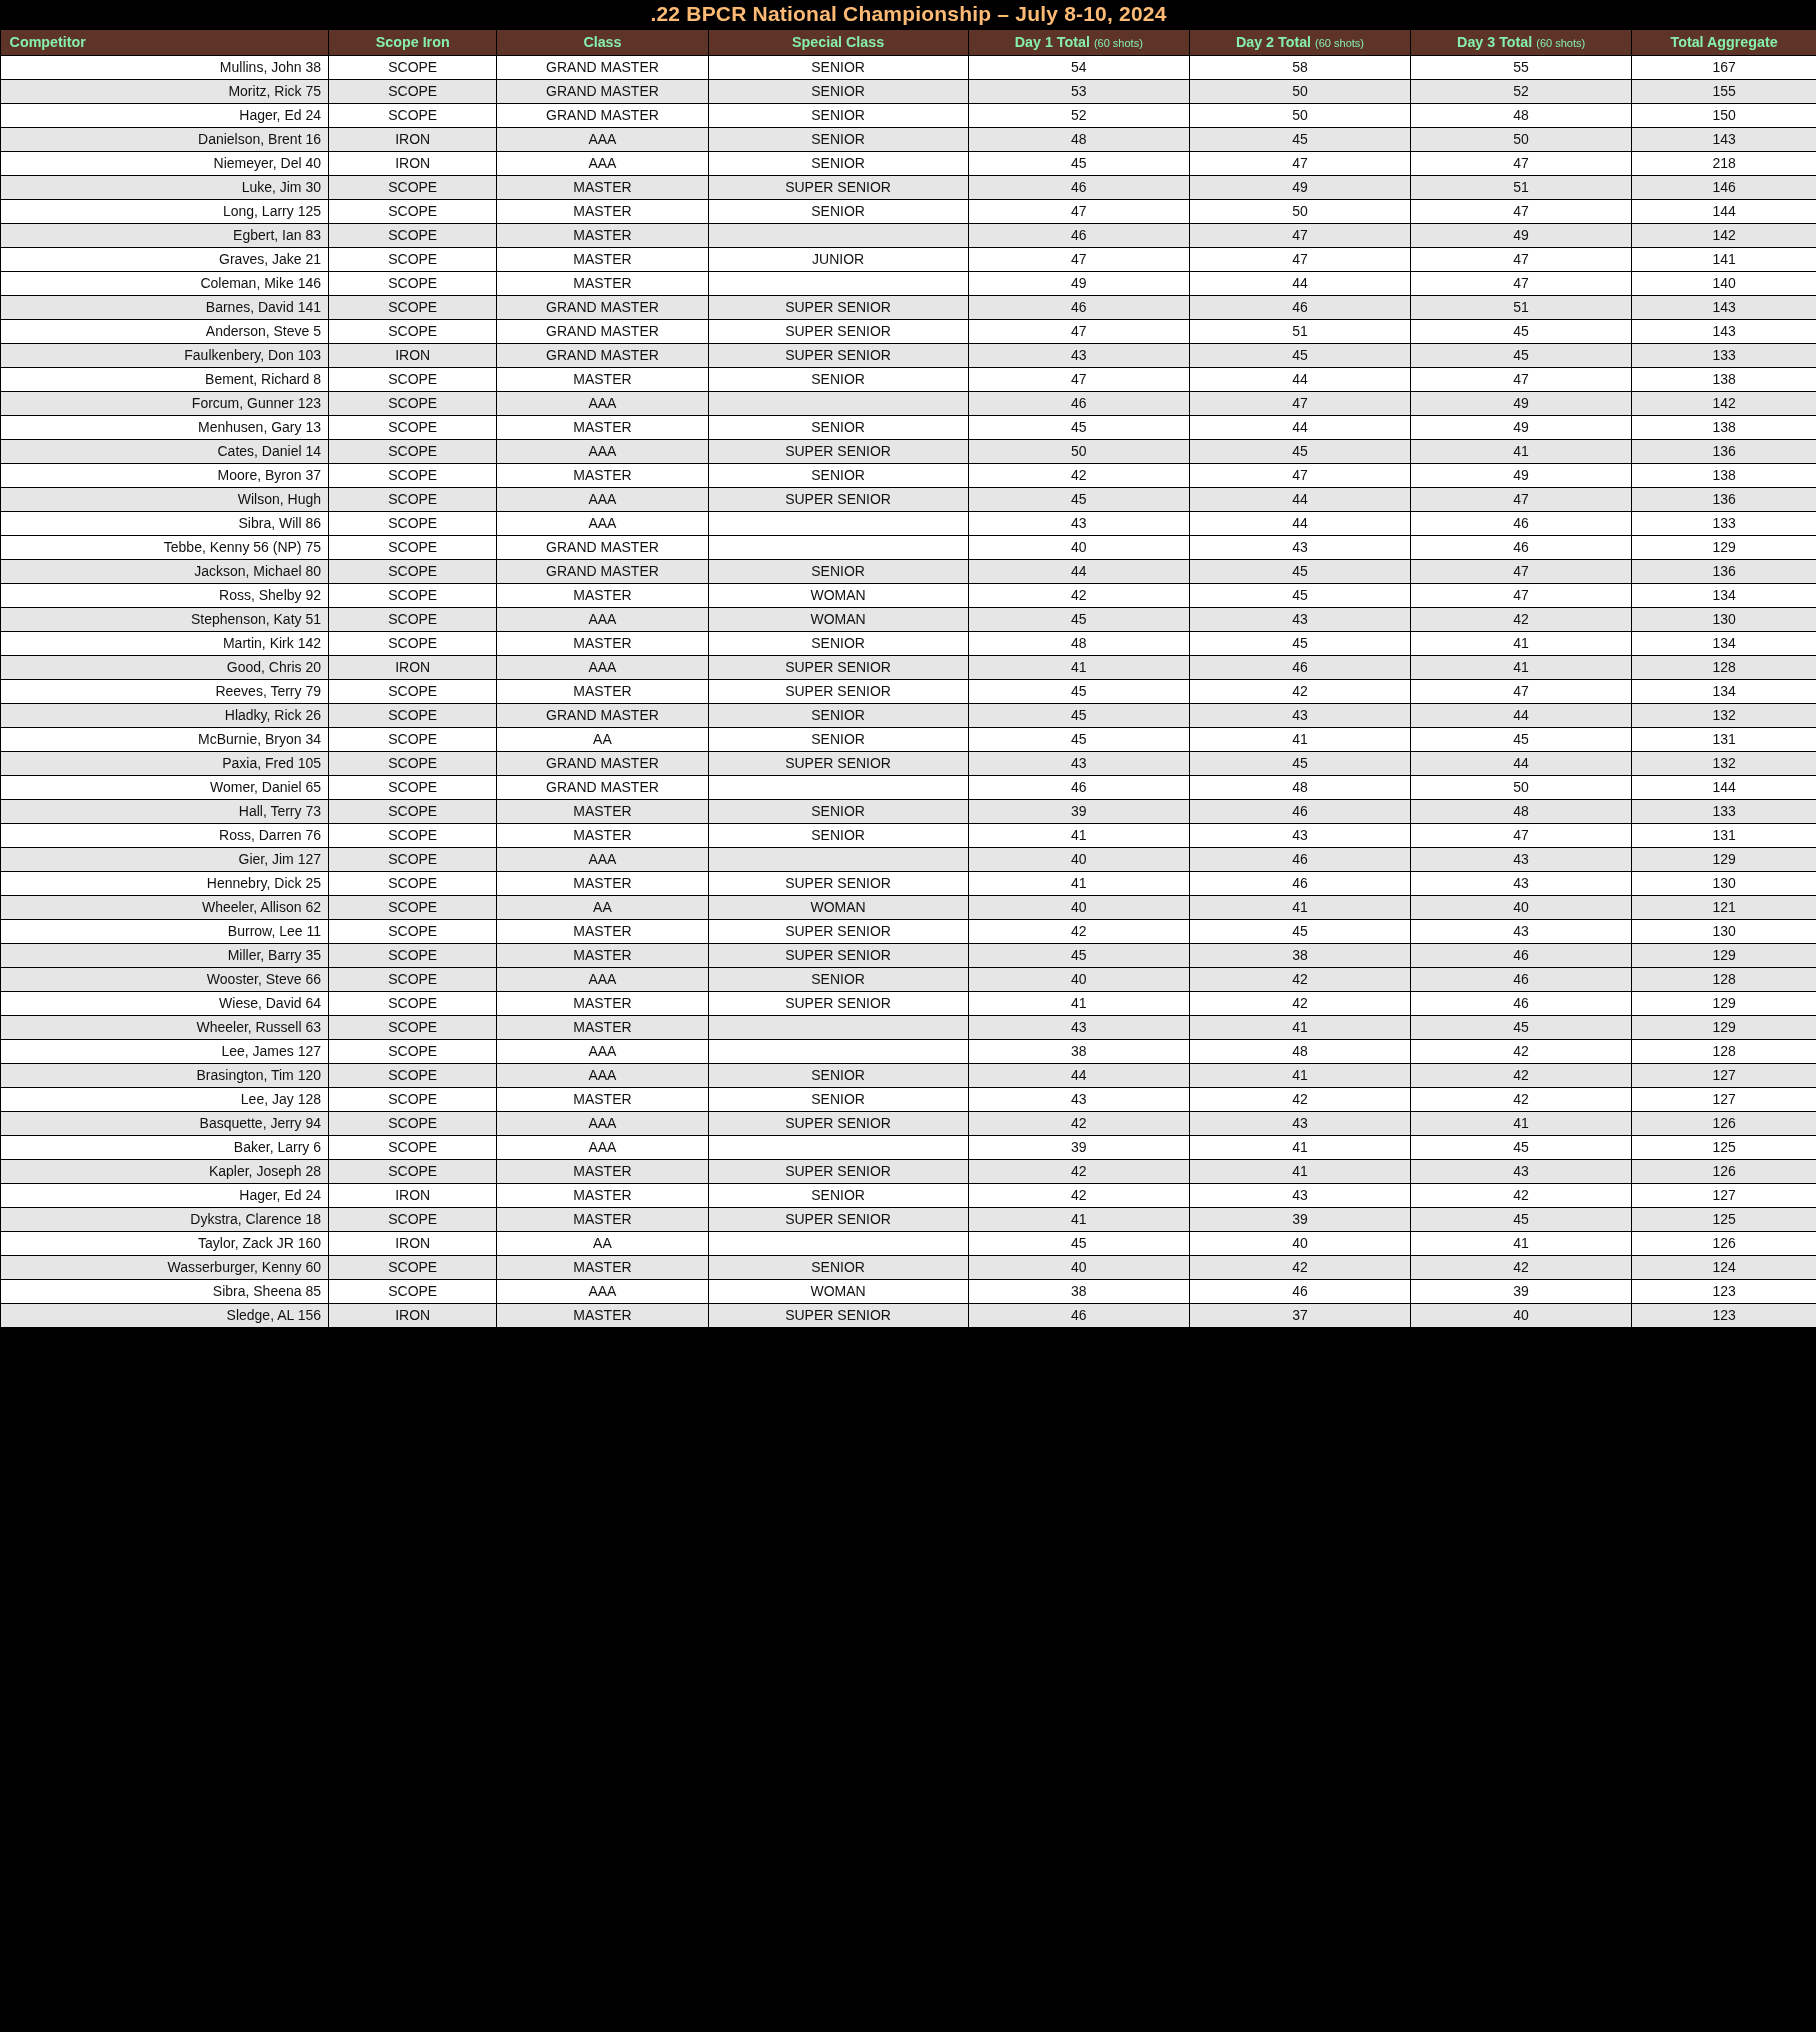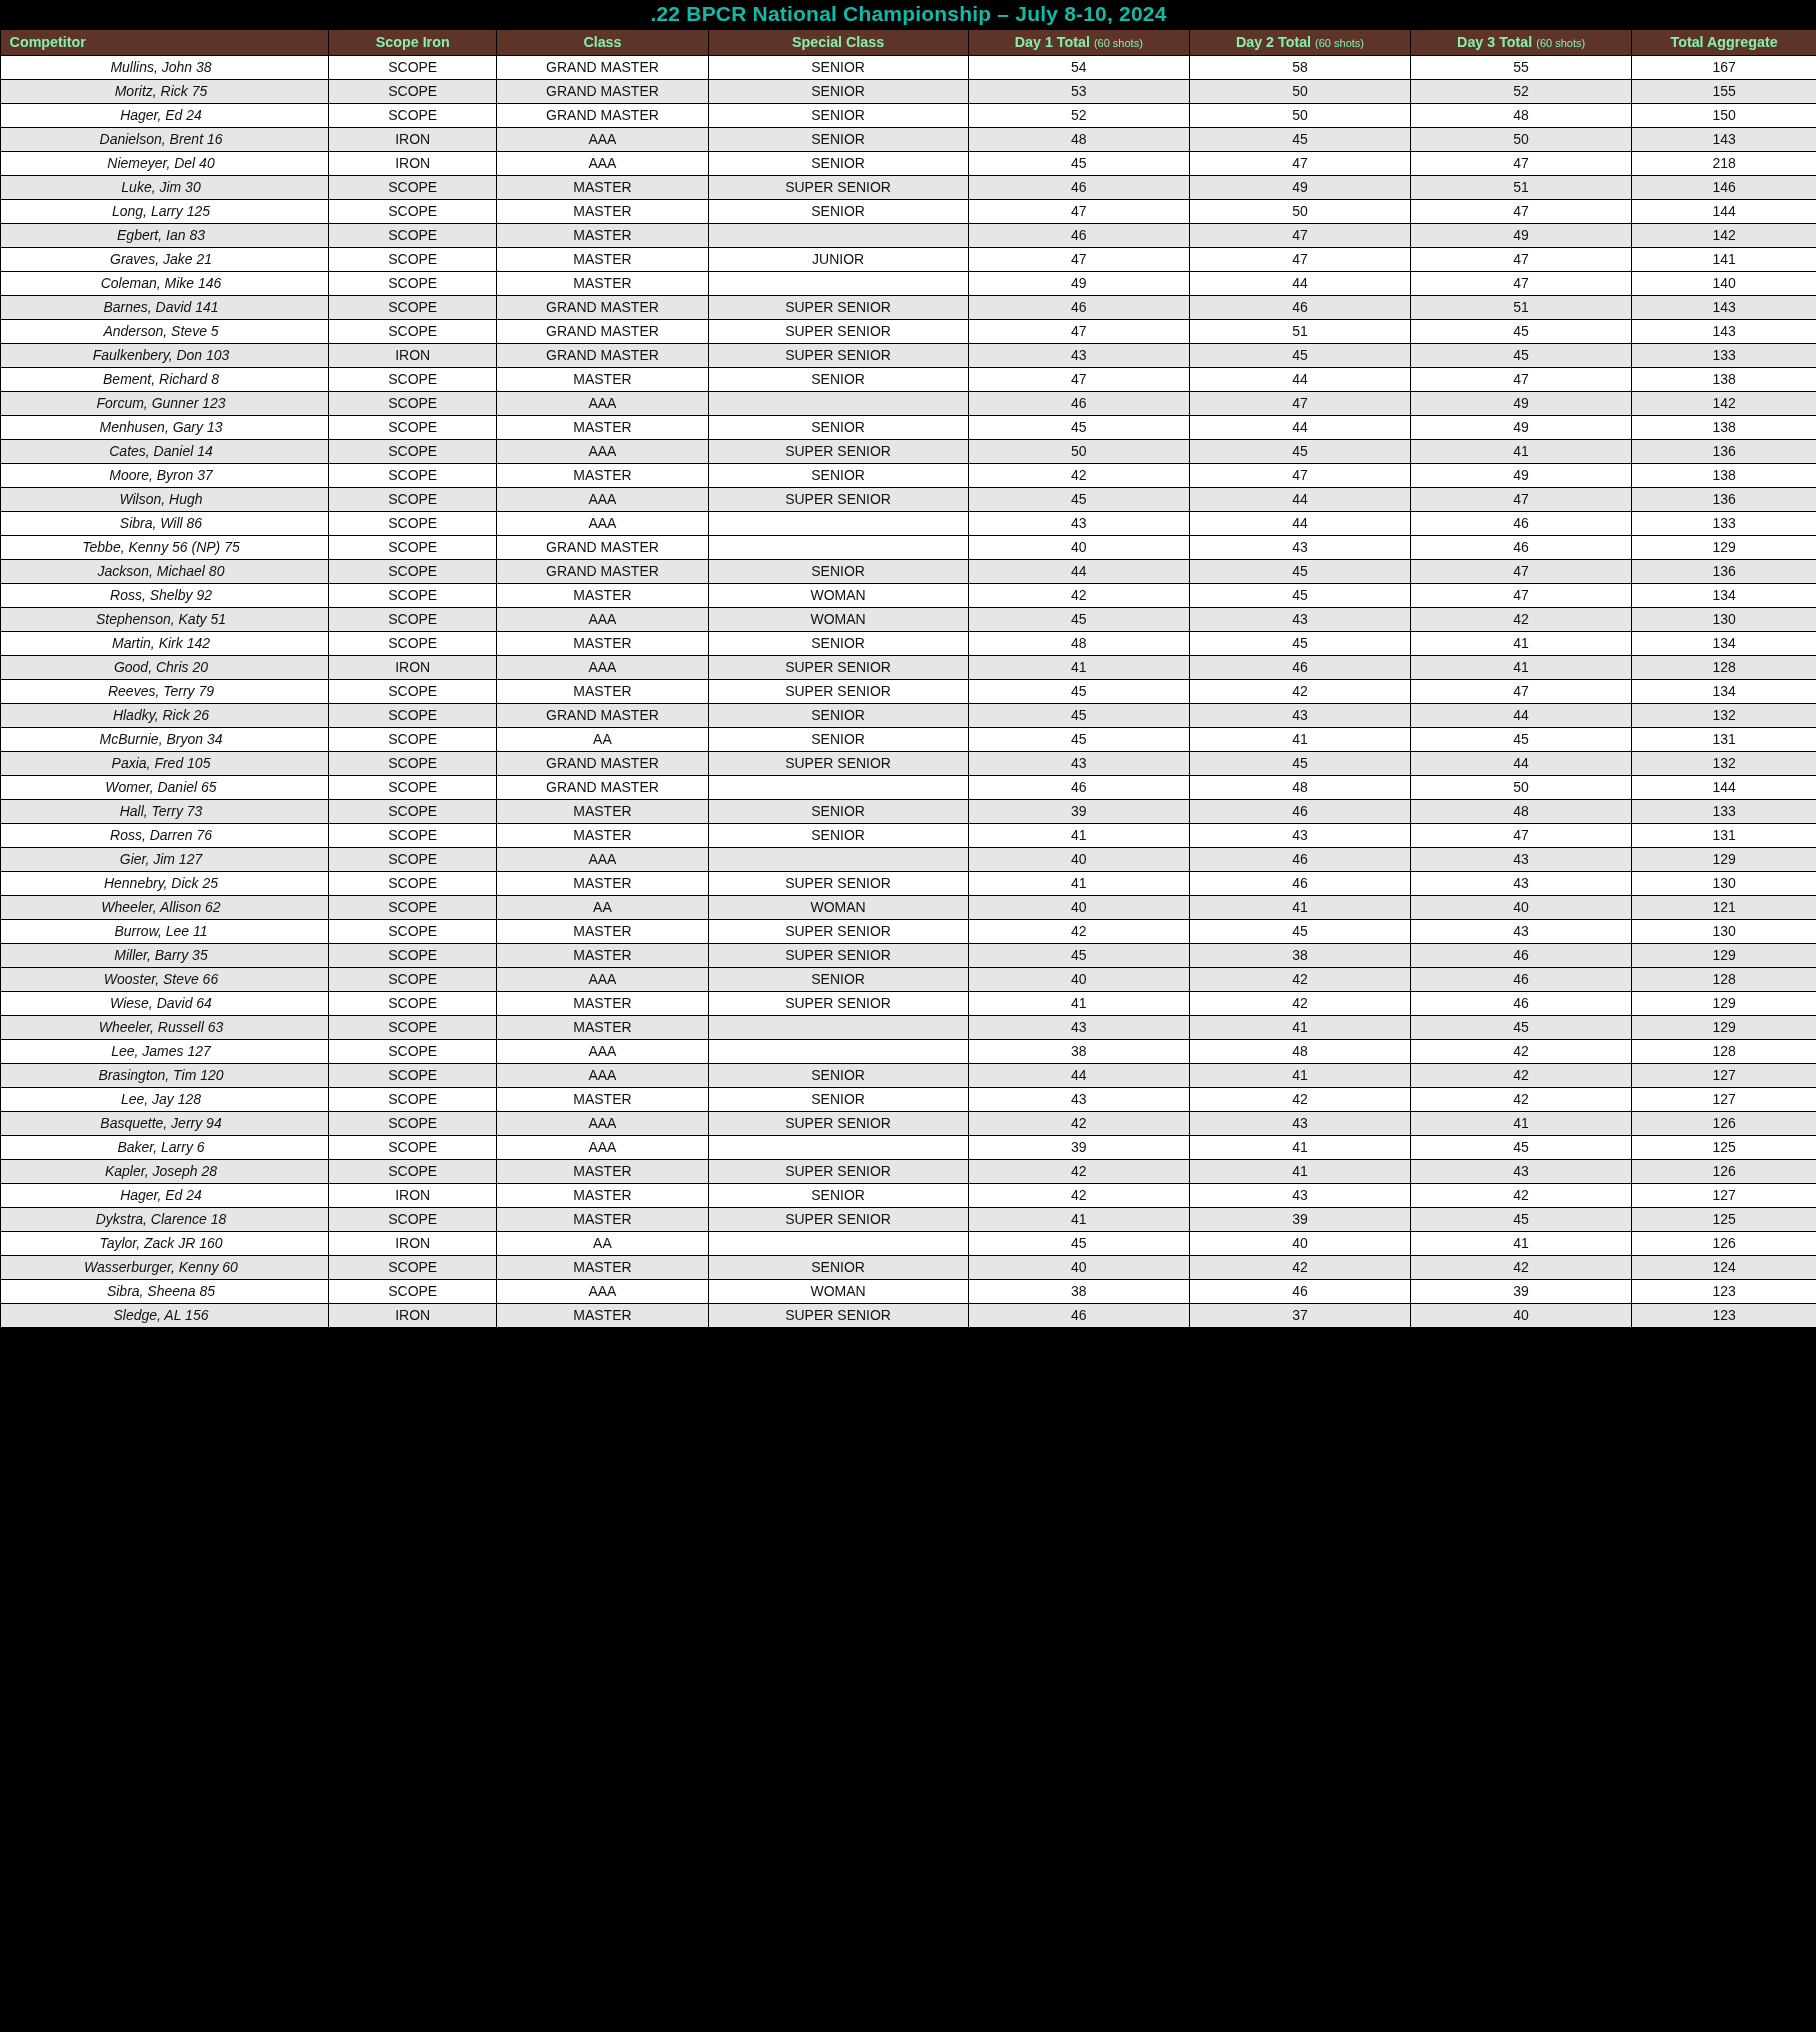--- a/index.html
+++ b/index.html
@@ -28,7 +28,7 @@
     background: #000000;
   }
   .title-text {
-    color: #14b8a6;
+    color: #fdba74;
     font-size: 21px;
     font-weight: bold;
     letter-spacing: 0.2px;

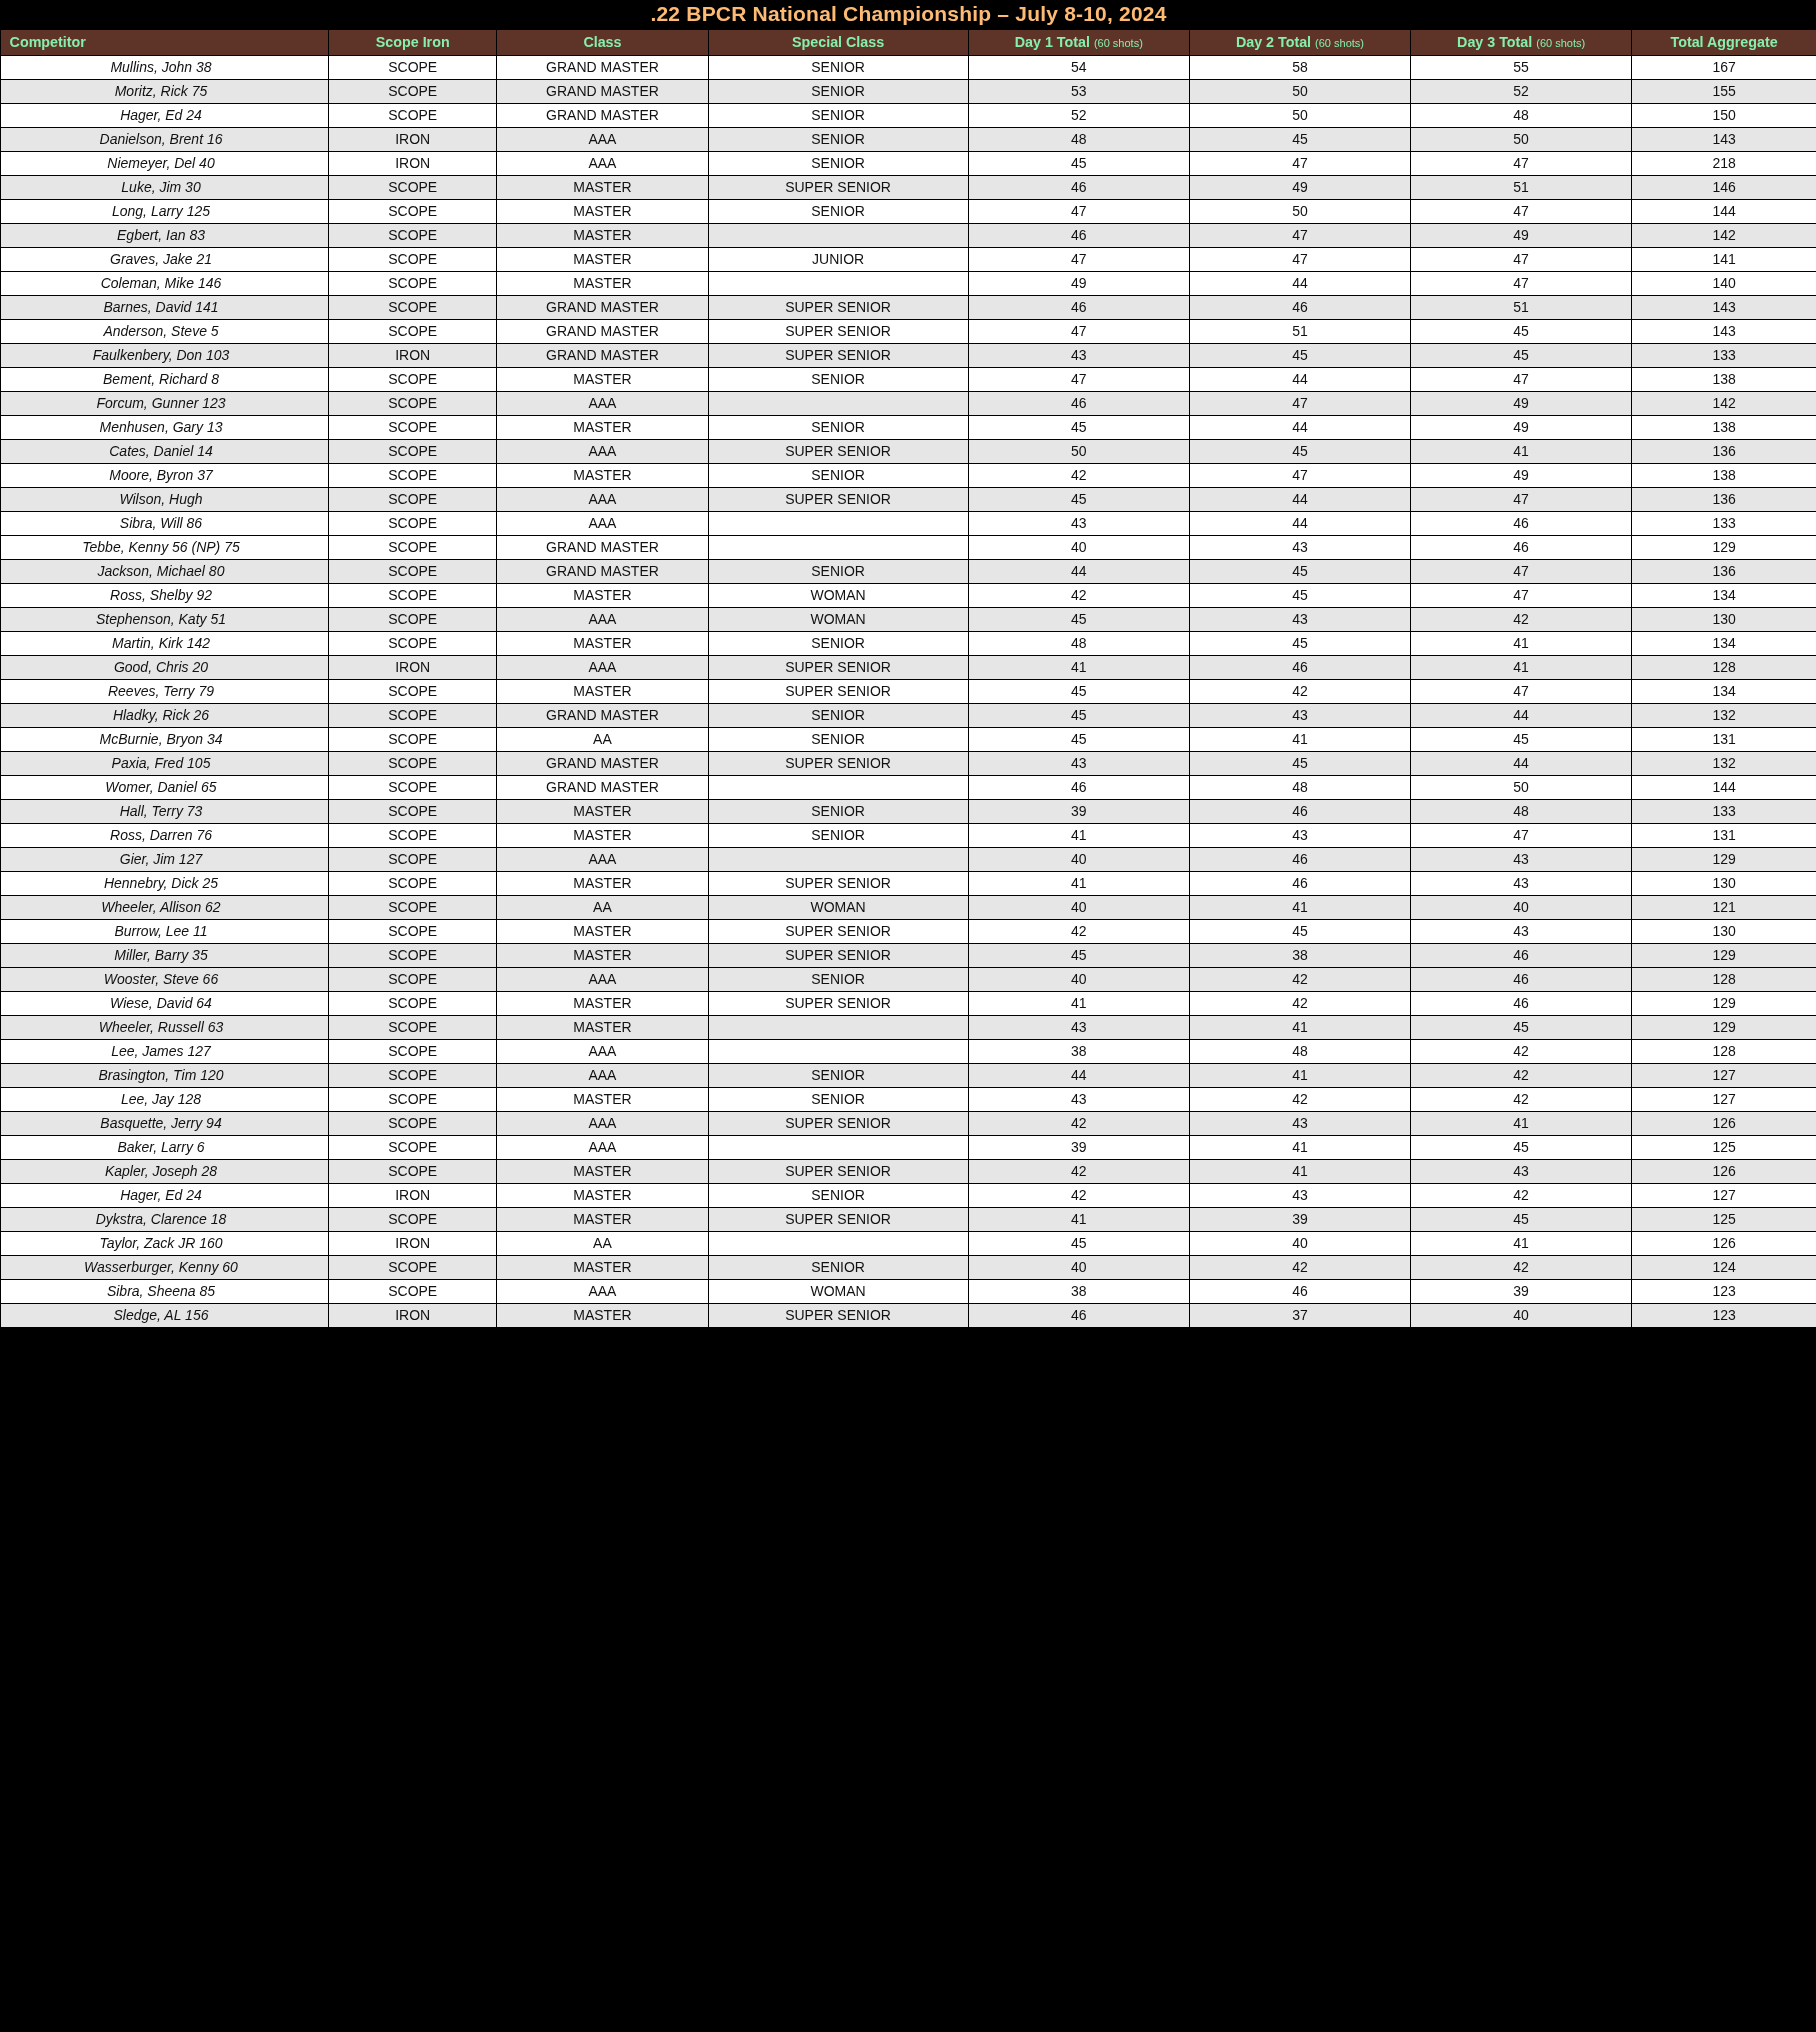--- a/index.html
+++ b/index.html
@@ -90,9 +90,8 @@
     line-height: 23px;
   }
   tbody td.name {
-    text-align: center;
+    text-align: right;
     padding-left: 0;
-    font-style: italic;
   }
   tbody td:first-child { border-left: 1.7px solid #000000; }
   tbody td:last-child { border-right: 1.7px solid #000000; }

